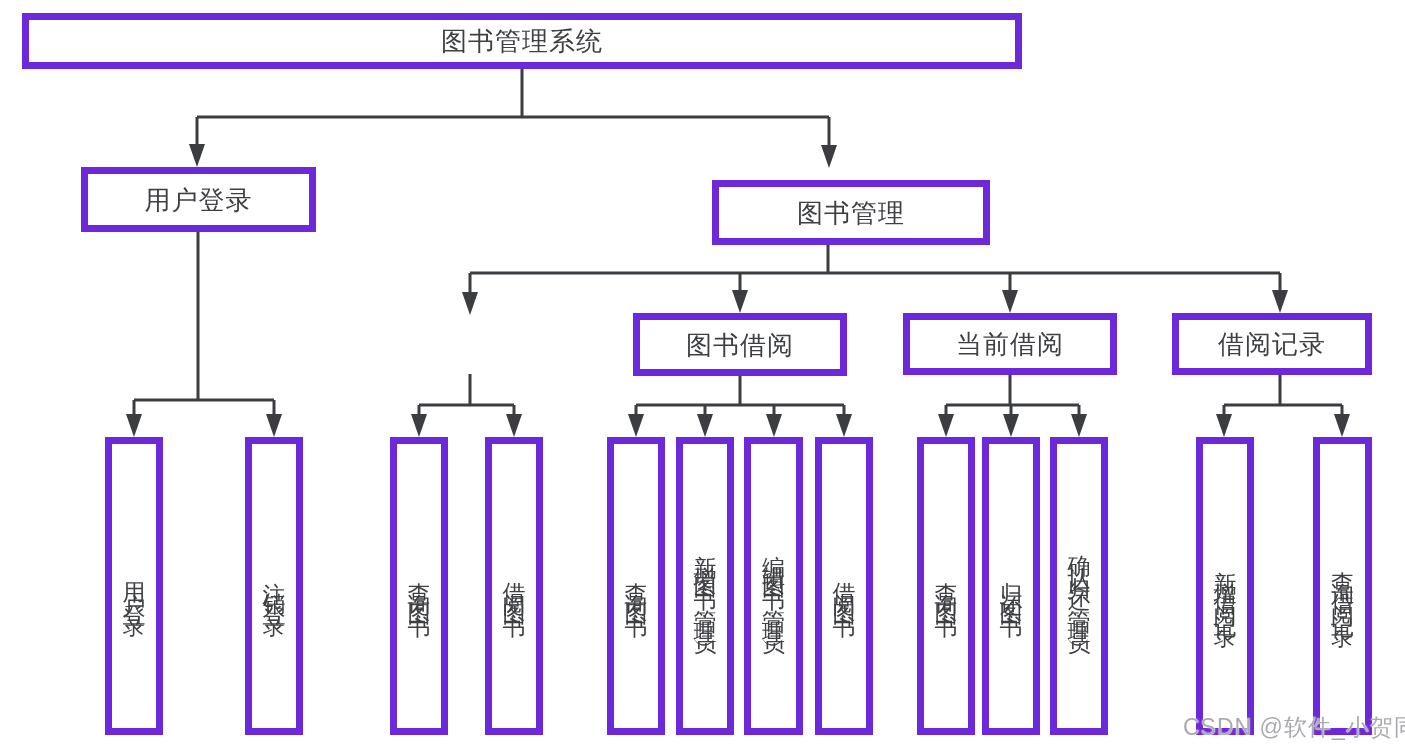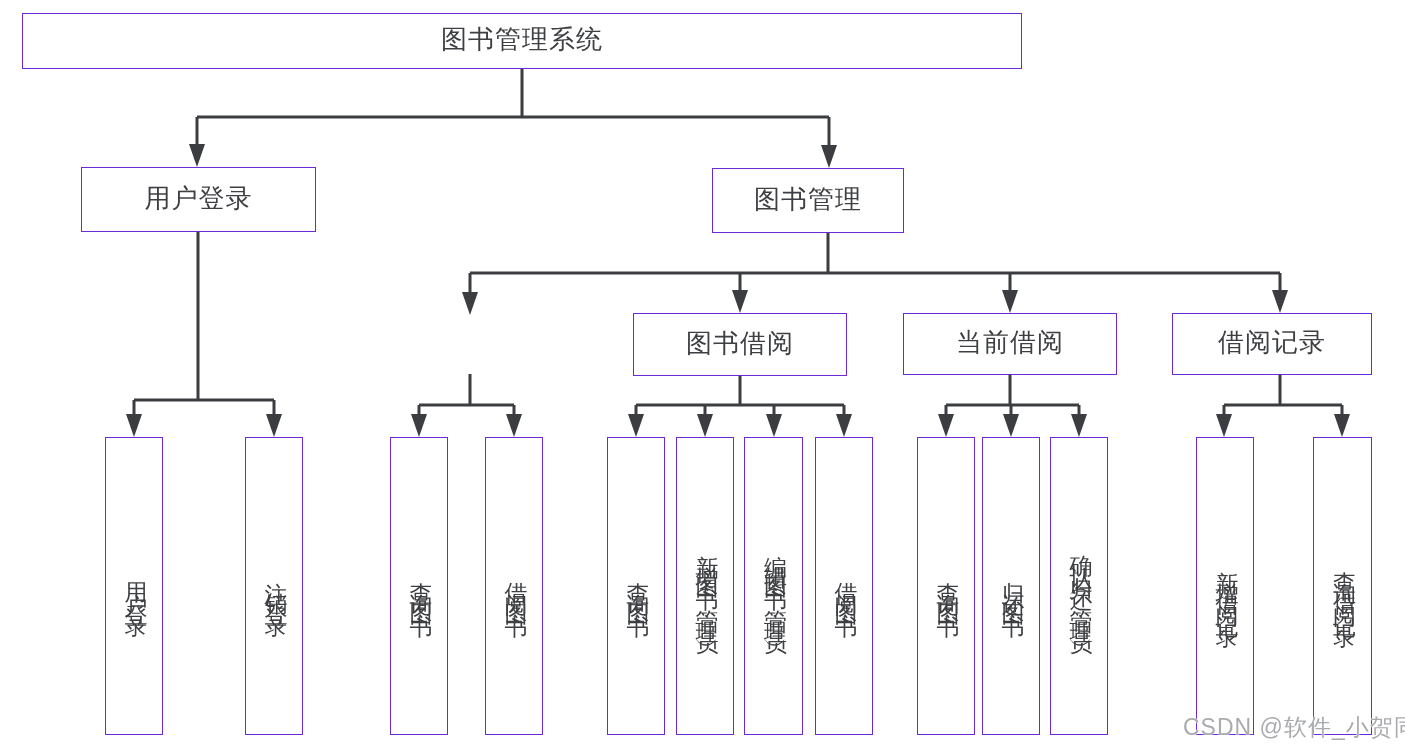--- a/index.html
+++ b/index.html
@@ -15,7 +15,7 @@
     position:absolute;
     box-sizing:border-box;
     background:#ffffff;
-    border:1px solid #6d28d9;
+    border:7px solid #6d28d9;
     display:flex;align-items:center;justify-content:center;
     color:#3d3f42;
     font-size:26px;
@@ -23,7 +23,6 @@
     z-index:1;
     text-align:center;
     line-height:1;
-    font-family:Liberation Mono, monospace;
   }
   .leaf{
     writing-mode:vertical-rl;

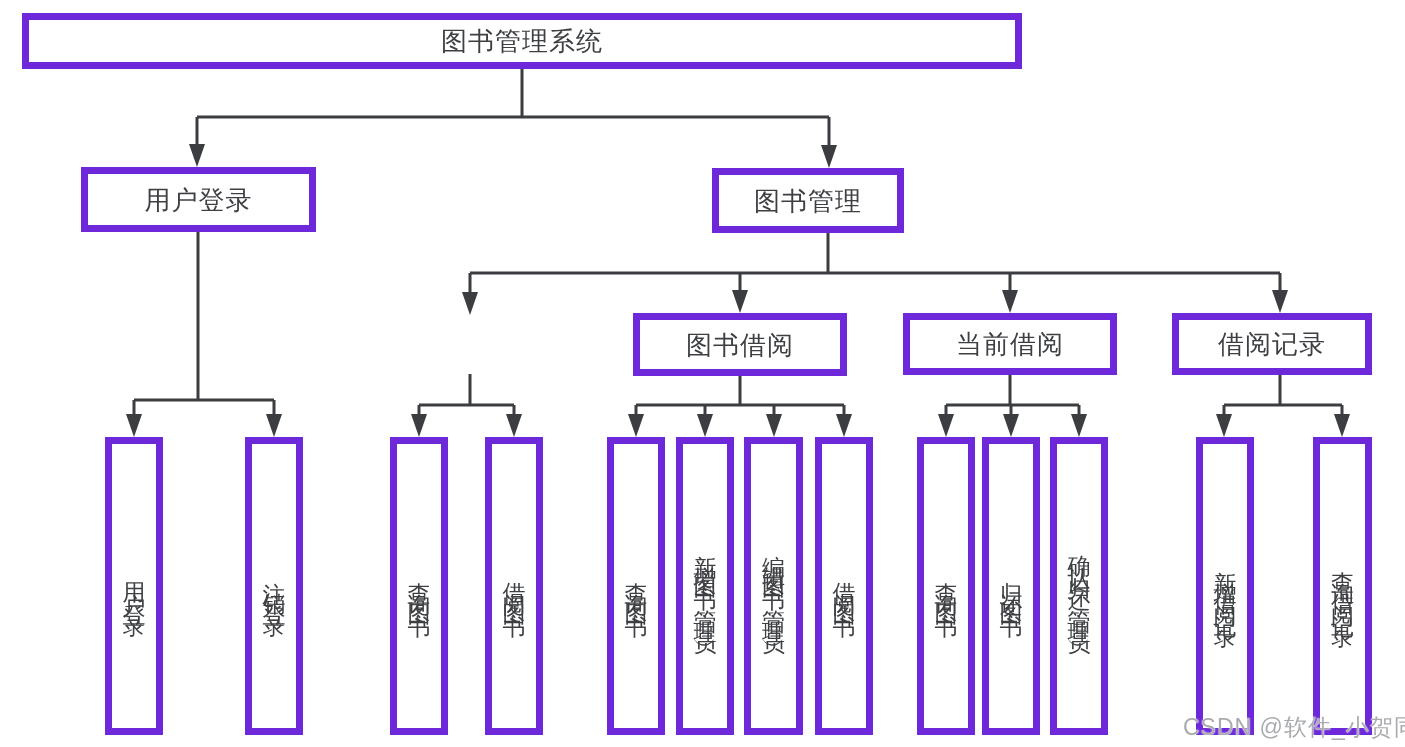--- a/index.html
+++ b/index.html
@@ -86,7 +86,7 @@
   <div class="node" style="left:81px;top:167px;width:235px;height:65px">
     <span>用户登录</span>
   </div>
-  <div class="node" style="left:712px;top:168px;width:192px;height:65px">
+  <div class="node" style="left:712px;top:180px;width:278px;height:65px">
     <span>图书管理</span>
   </div>
 

